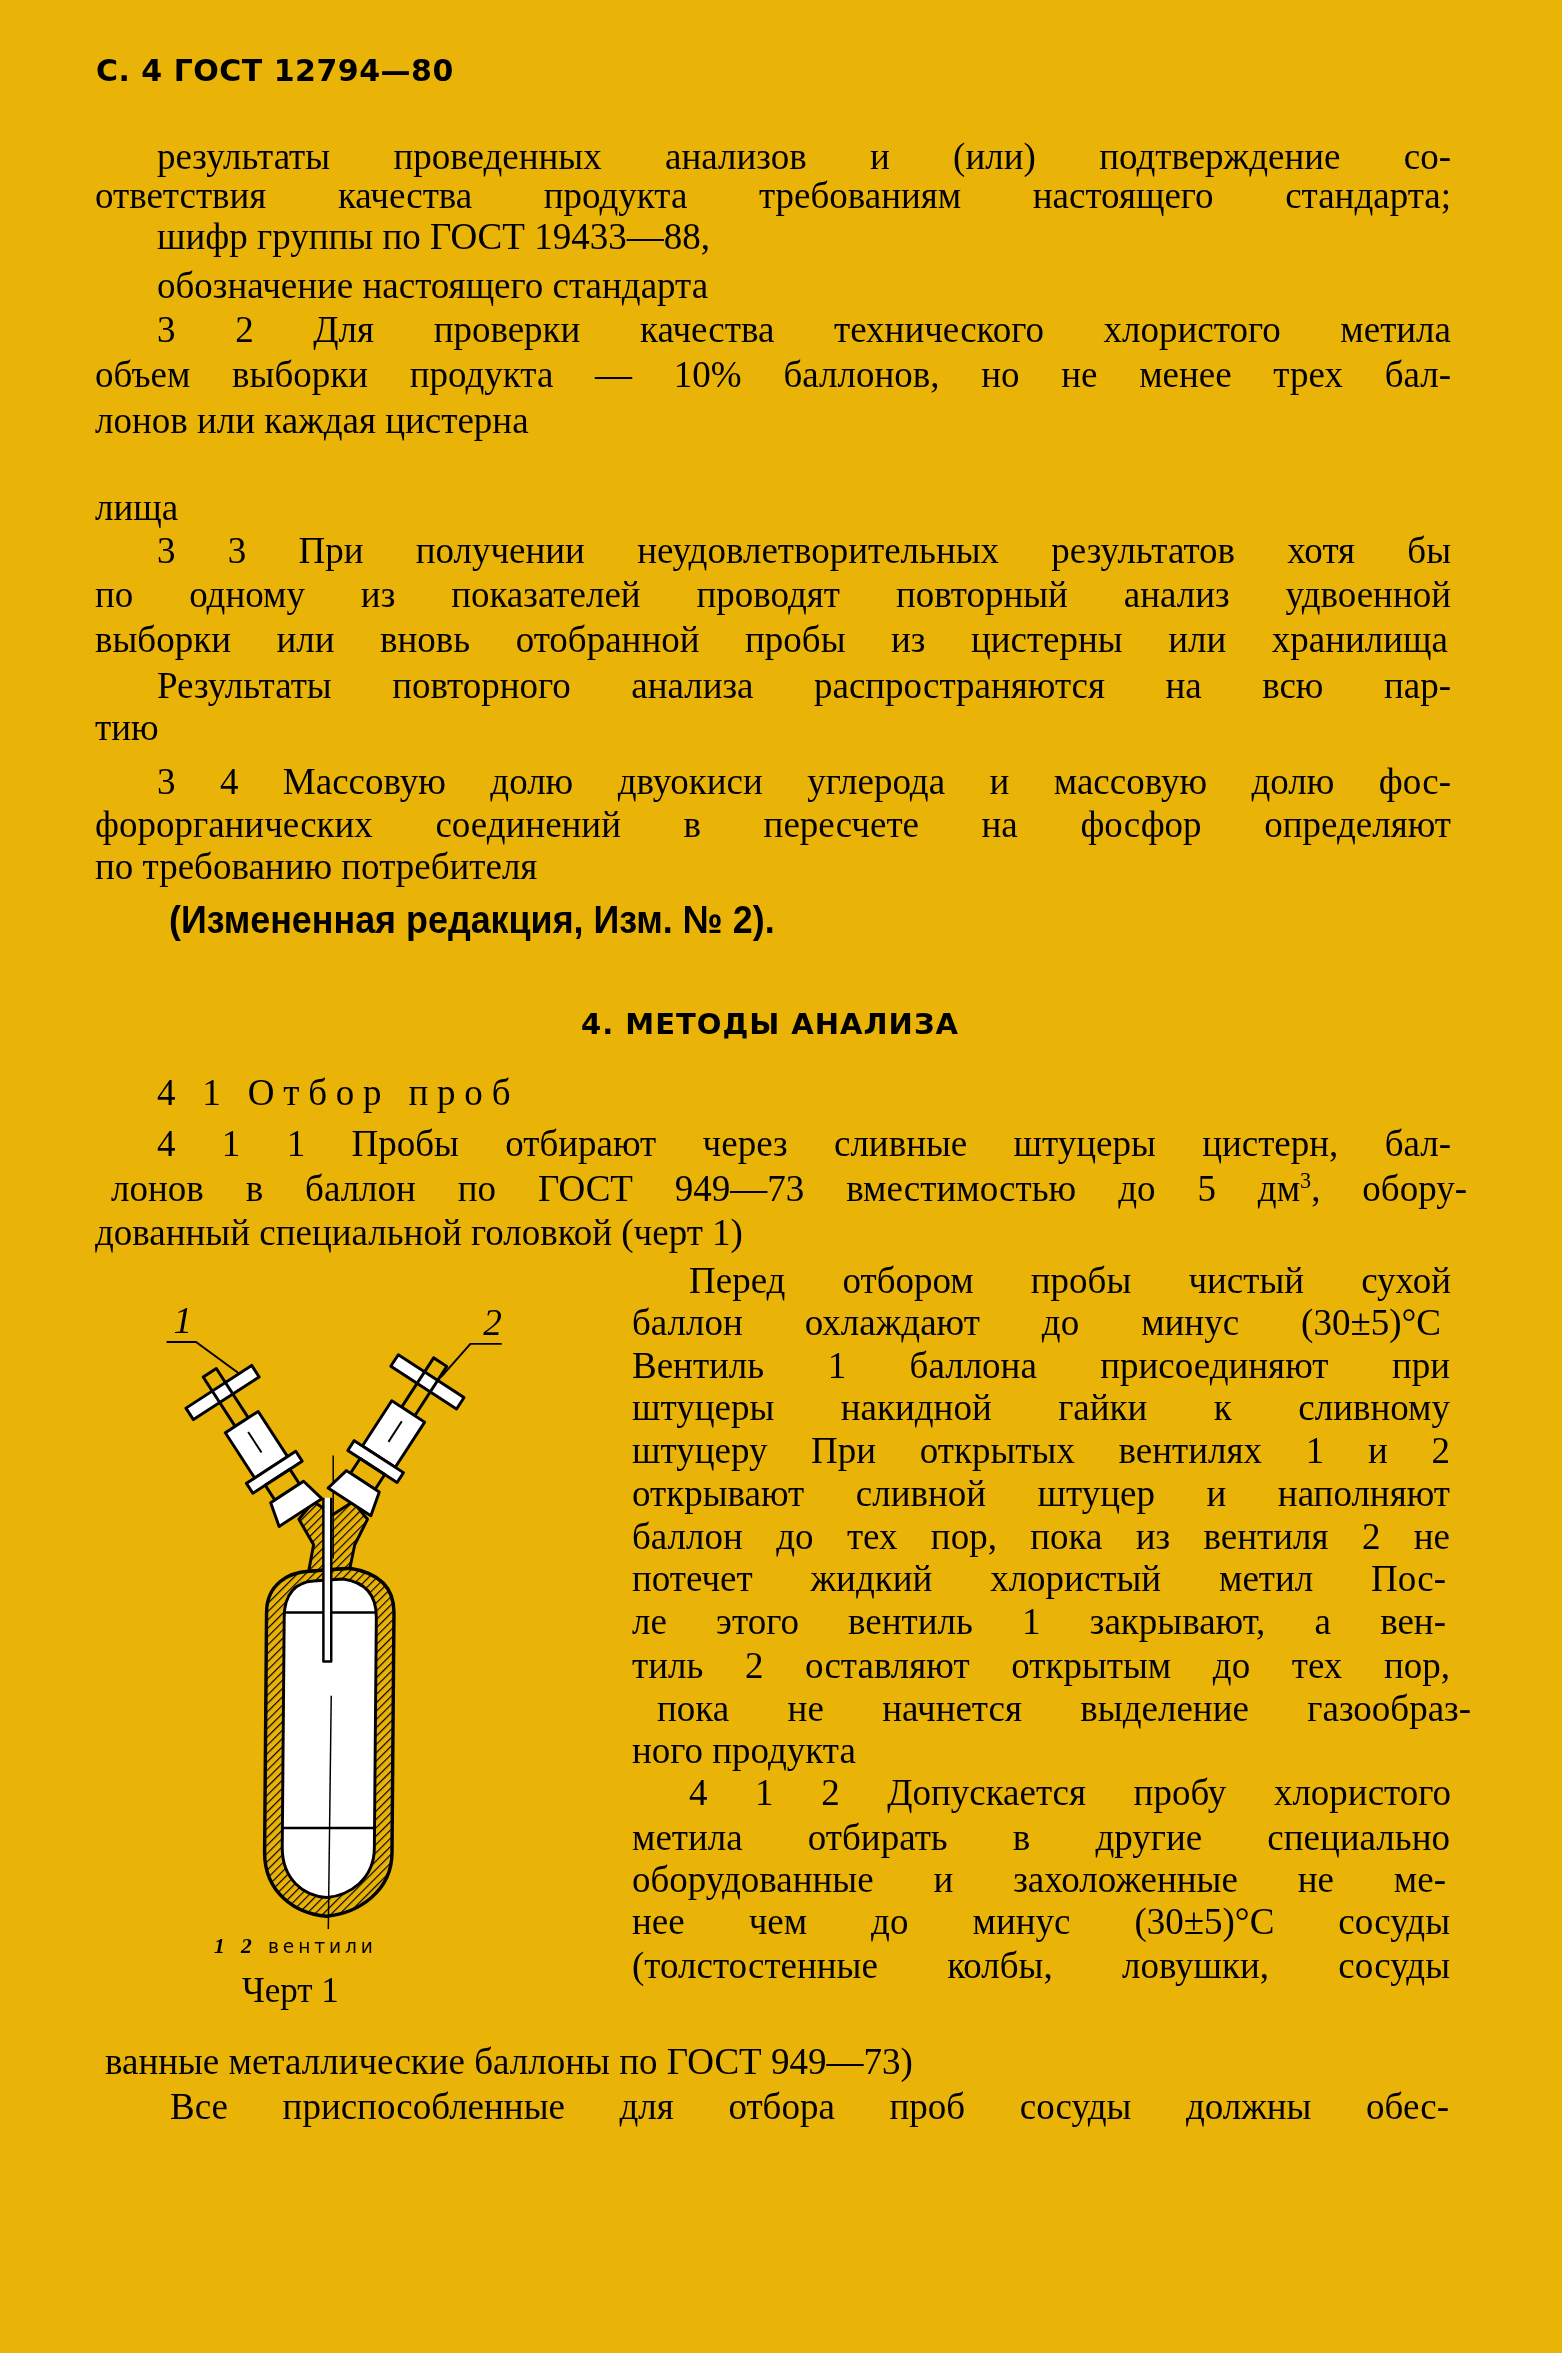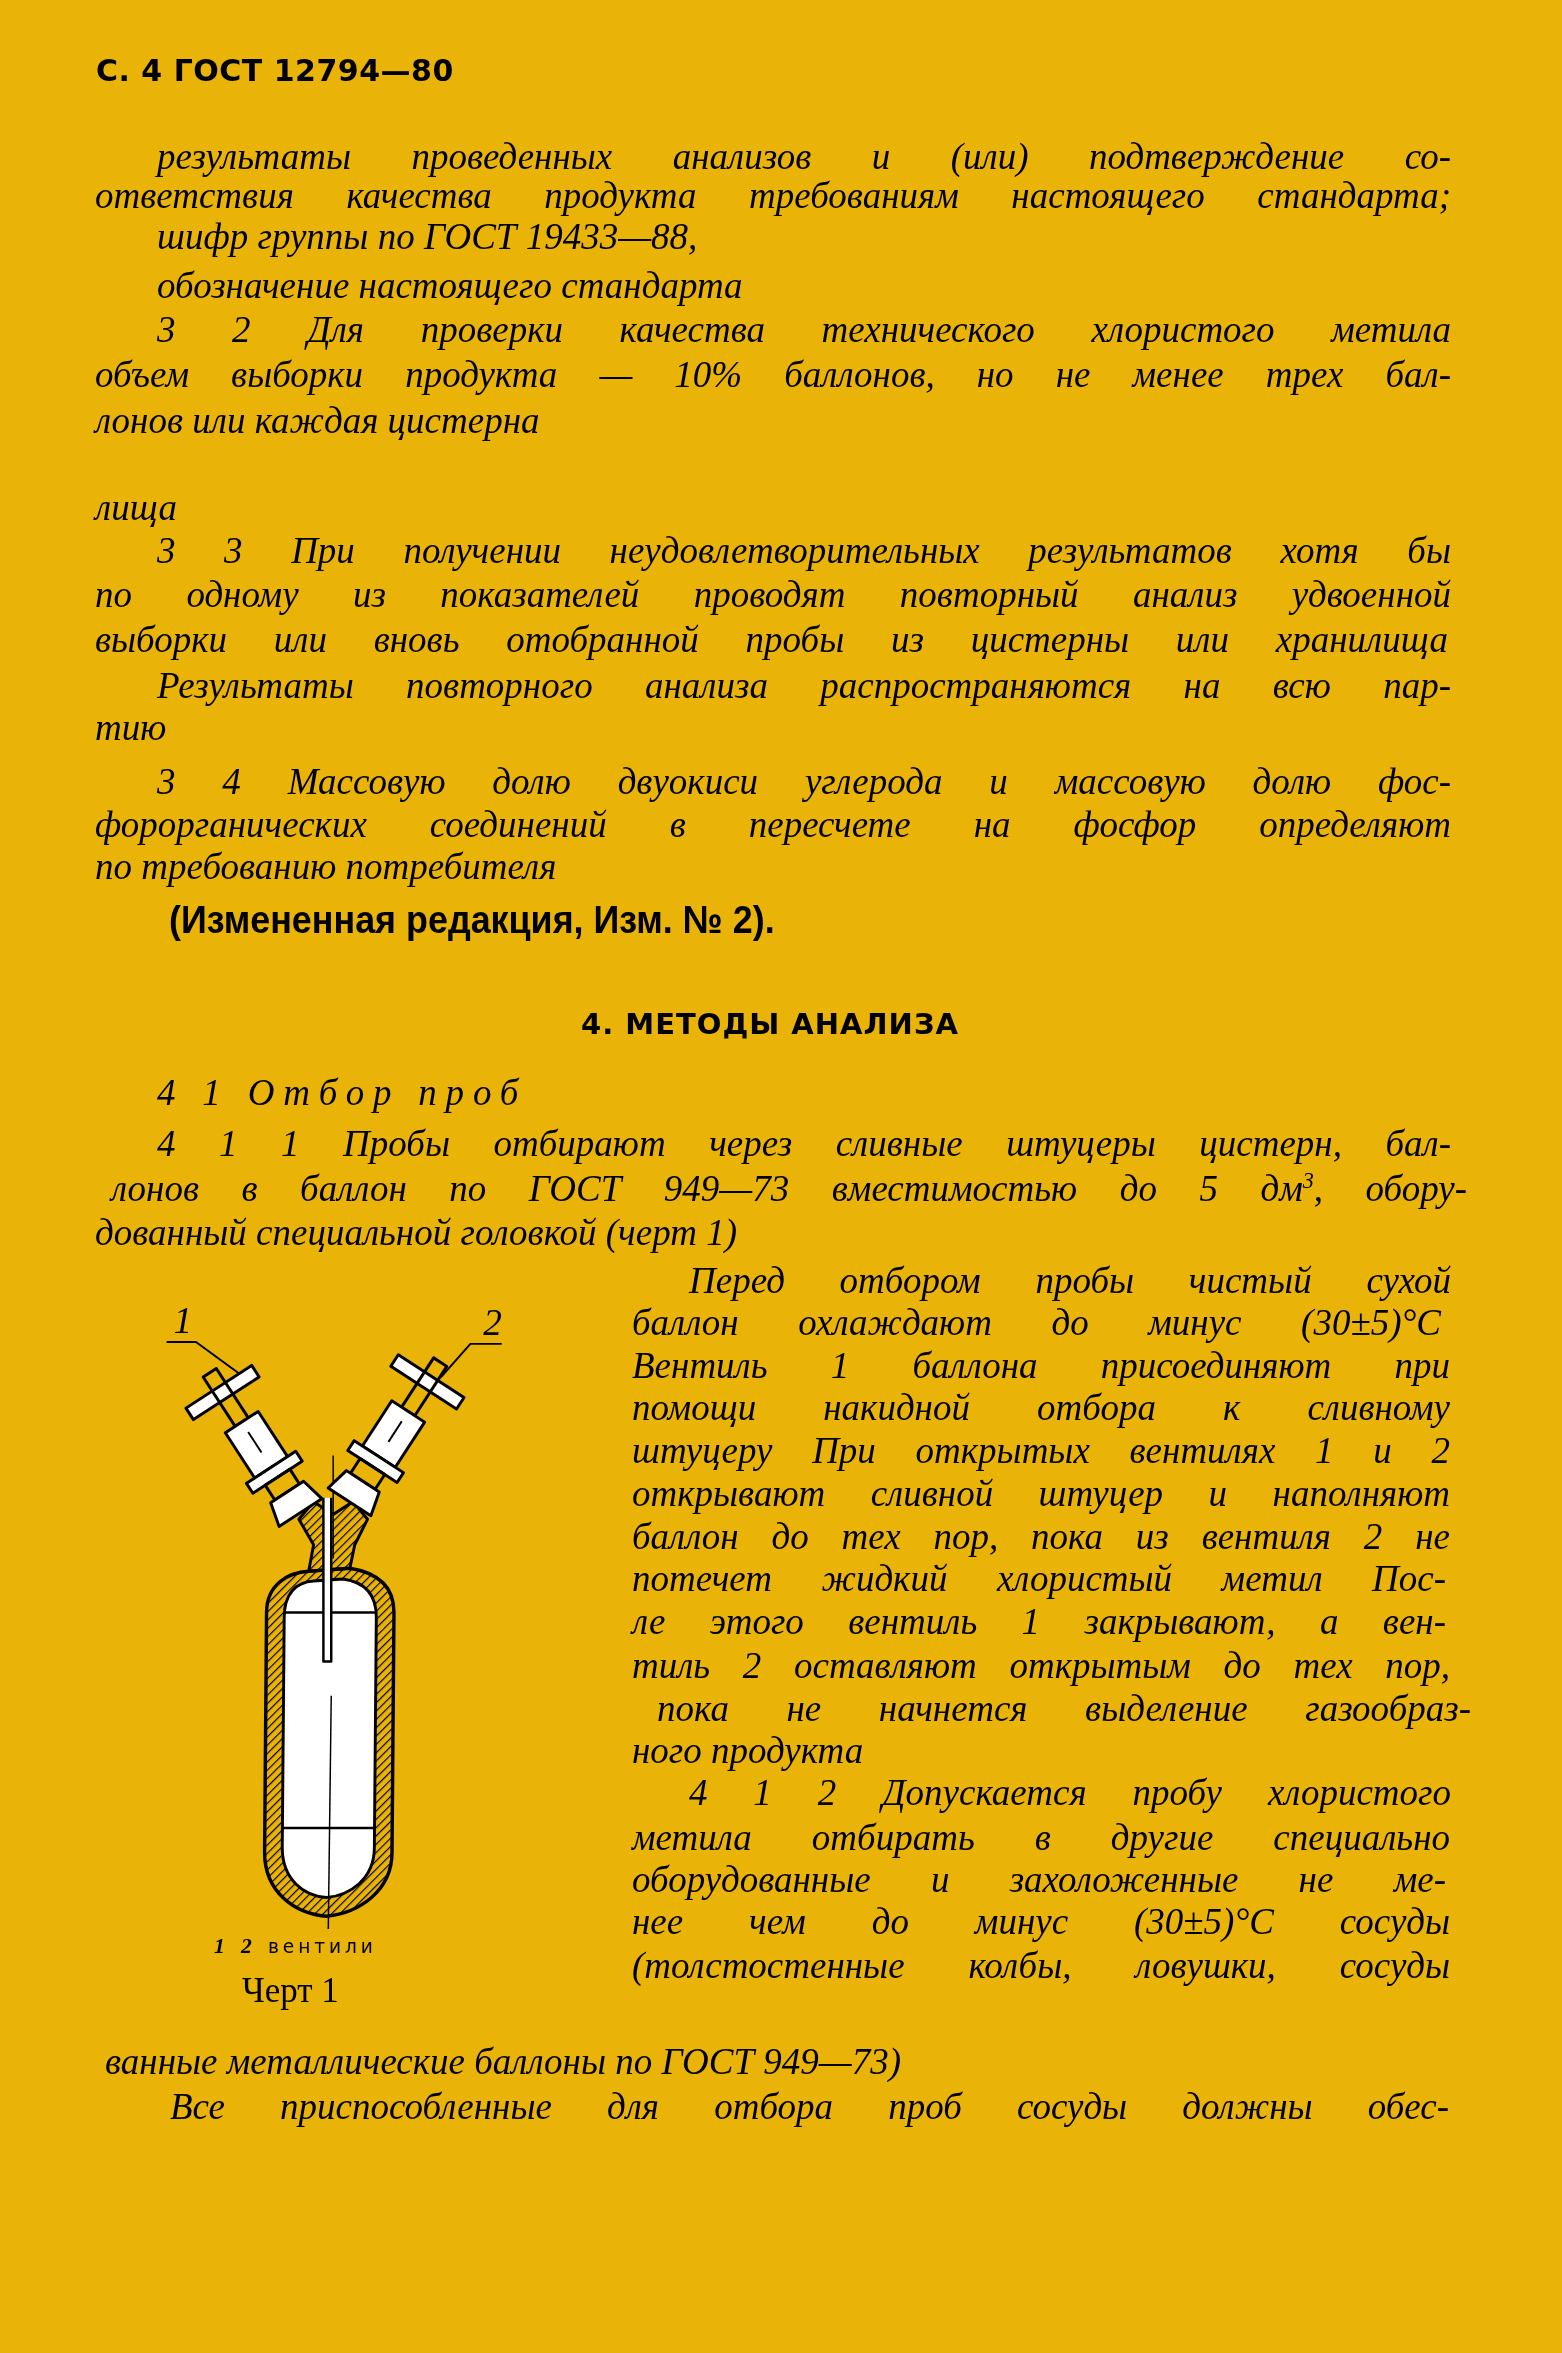--- a/index.html
+++ b/index.html
@@ -14,7 +14,6 @@
     text-align: justify;
     text-align-last: justify;
     transform: translateY(-29px);
-    font-style: italic;
   }
   .ln.left { text-align: left; text-align-last: left; }
   .hdr {

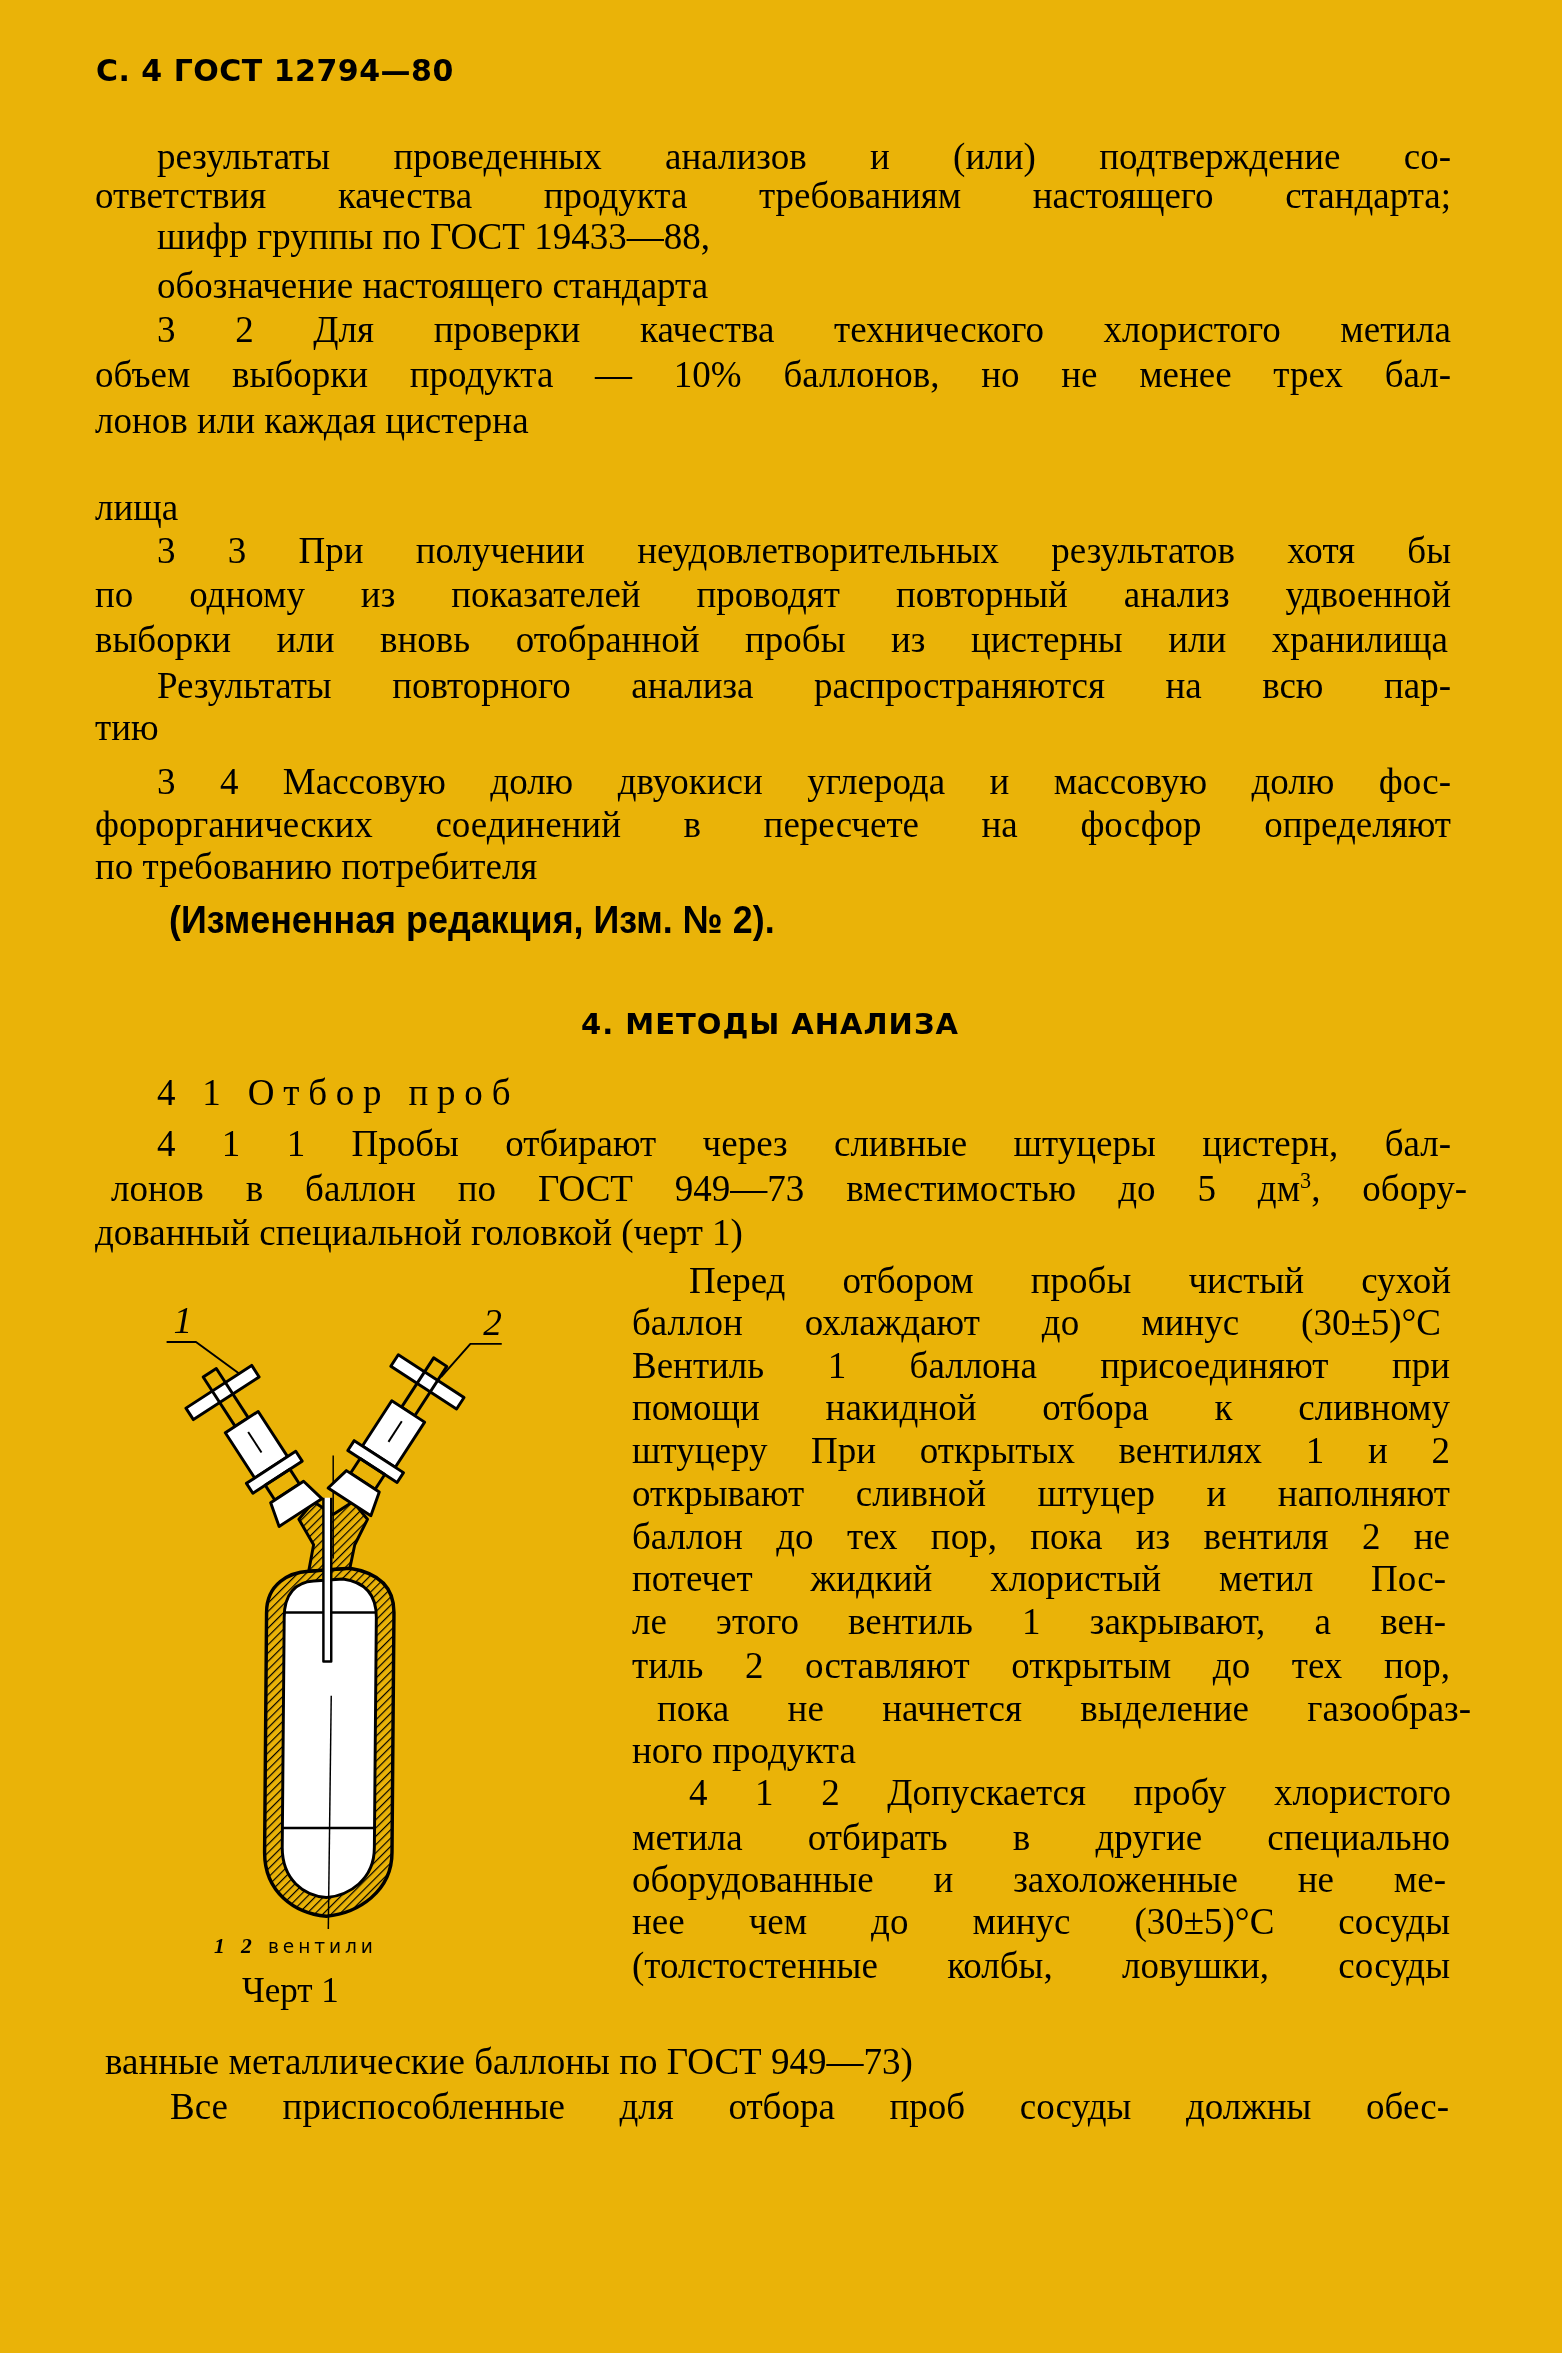--- a/index.html
+++ b/index.html
@@ -105,7 +105,7 @@
   <div class="ln" style="left:689px; top:1291px; width:762px;">Перед отбором пробы чистый сухой</div>
   <div class="ln" style="left:632px; top:1333px; width:809px;">баллон охлаждают до минус (30±5)°С</div>
   <div class="ln" style="left:632px; top:1376px; width:818px;">Вентиль 1 баллона присоединяют при</div>
-  <div class="ln" style="left:632px; top:1418px; width:818px;">помощи накидной отбора к сливному</div>
+  <div class="ln" style="left:632px; top:1418px; width:818px;">штуцеры накидной гайки к сливному</div>
   <div class="ln" style="left:632px; top:1461px; width:818px;">штуцеру При открытых вентилях 1 и 2</div>
   <div class="ln" style="left:632px; top:1504px; width:818px;">открывают сливной штуцер и наполняют</div>
   <div class="ln" style="left:632px; top:1547px; width:818px;">баллон до тех пор, пока из вентиля 2 не</div>

